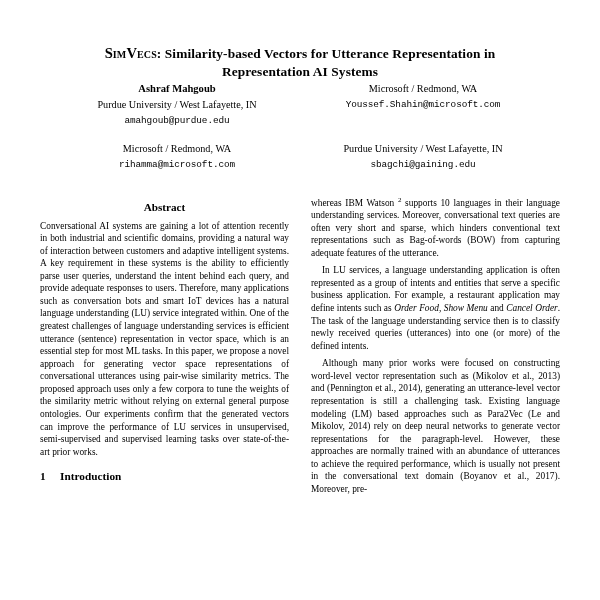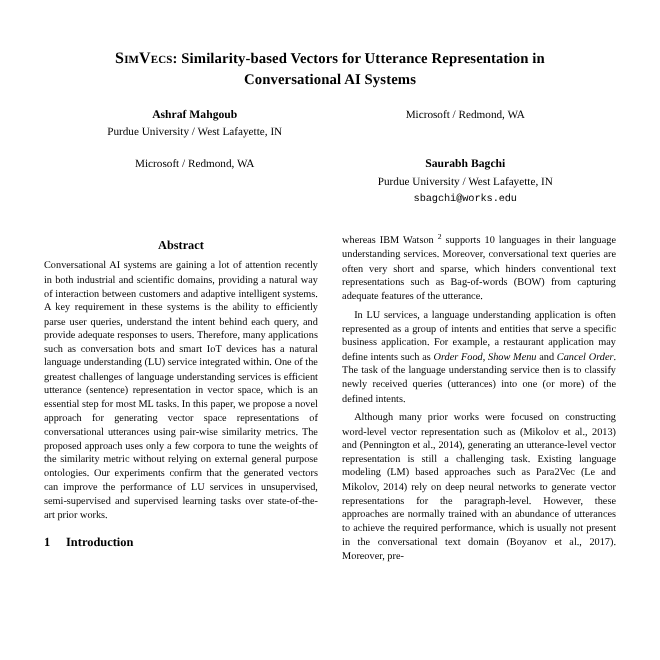--- a/index.html
+++ b/index.html
@@ -114,7 +114,7 @@
   <div class="title-block">
     <div class="paper-title">
       <span class="smallcaps">SimVecs</span><span>: Similarity-based Vectors for Utterance Representation in</span><br>
-      <span>Conversational AI Systems</span>
+      <span>Representation AI Systems</span>
     </div>
   </div>
 

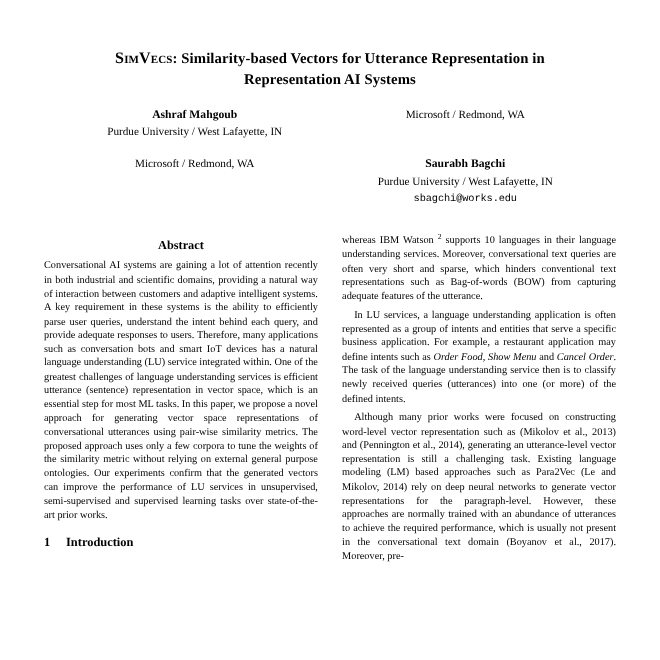--- a/index.html
+++ b/index.html
@@ -36,7 +36,6 @@
     font-size: 14.6px;
   }
   .authors {
-    margin-top: 16px;
     padding: 0 54px;
   }
   .author-row {

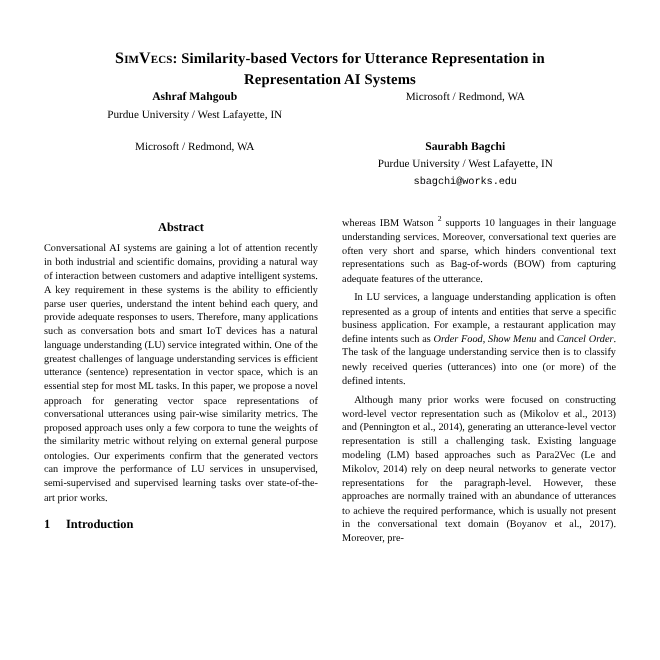--- a/index.html
+++ b/index.html
@@ -125,6 +125,7 @@
       </div>
       <div class="author-col">
         <div class="author-affil">Microsoft / Redmond, WA</div>
+        <div class="author-email">Youssef.Shahin@microsoft.com</div>
       </div>
     </div>
     <div class="author-row">

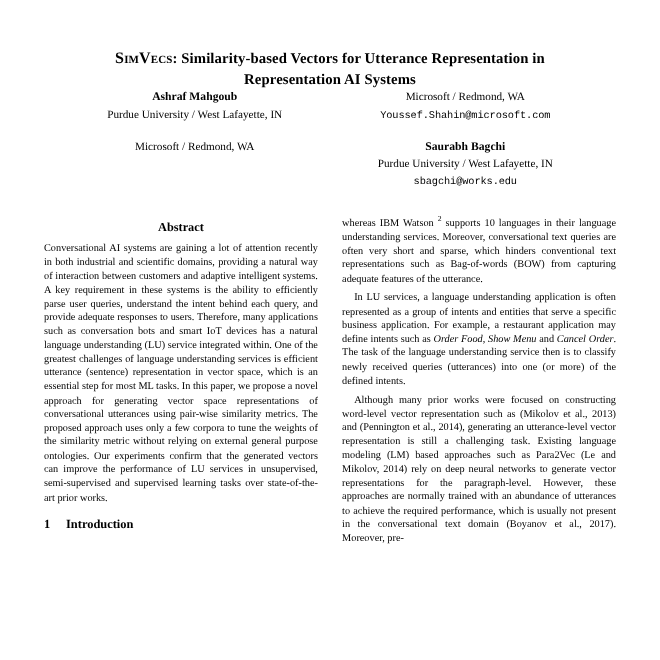--- a/index.html
+++ b/index.html
@@ -122,6 +122,7 @@
       <div class="author-col">
         <div class="author-name">Ashraf Mahgoub</div>
         <div class="author-affil">Purdue University / West Lafayette, IN</div>
+        <div class="author-email">amahgoub@purdue.edu</div>
       </div>
       <div class="author-col">
         <div class="author-affil">Microsoft / Redmond, WA</div>

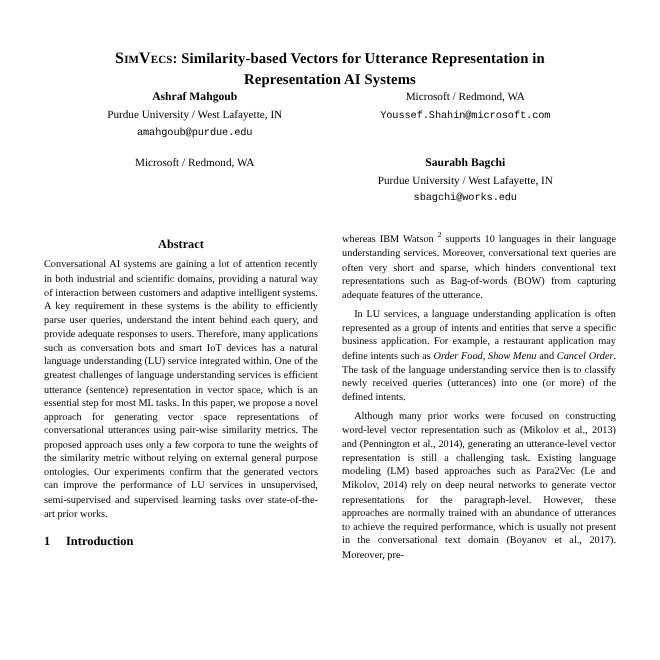--- a/index.html
+++ b/index.html
@@ -134,7 +134,6 @@
         <div class="author-affil">Microsoft / Redmond, WA</div>
       </div>
       <div class="author-col">
-        <div class="author-name">Saurabh Bagchi</div>
         <div class="author-affil">Purdue University / West Lafayette, IN</div>
         <div class="author-email">sbagchi@works.edu</div>
       </div>

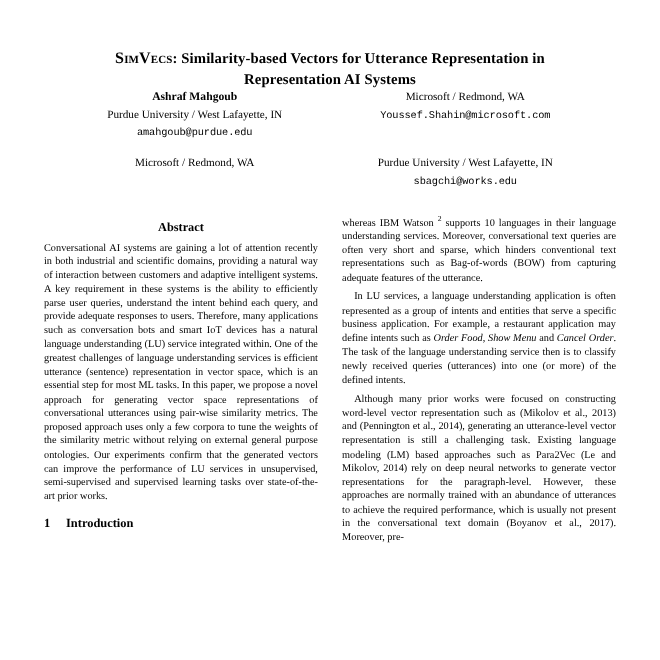--- a/index.html
+++ b/index.html
@@ -132,6 +132,7 @@
     <div class="author-row">
       <div class="author-col">
         <div class="author-affil">Microsoft / Redmond, WA</div>
+        <div class="author-email">rihamma@microsoft.com</div>
       </div>
       <div class="author-col">
         <div class="author-affil">Purdue University / West Lafayette, IN</div>

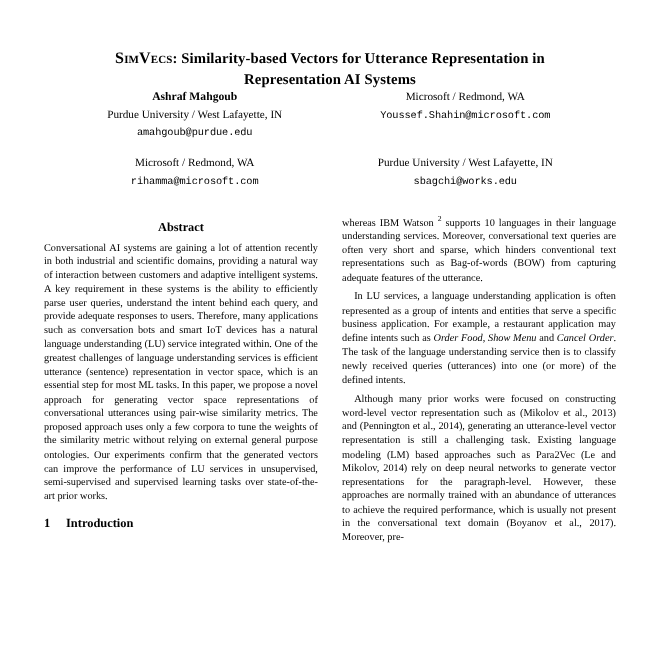--- a/index.html
+++ b/index.html
@@ -136,7 +136,7 @@
       </div>
       <div class="author-col">
         <div class="author-affil">Purdue University / West Lafayette, IN</div>
-        <div class="author-email">sbagchi@works.edu</div>
+        <div class="author-email">sbagchi@gaining.edu</div>
       </div>
     </div>
   </div>

